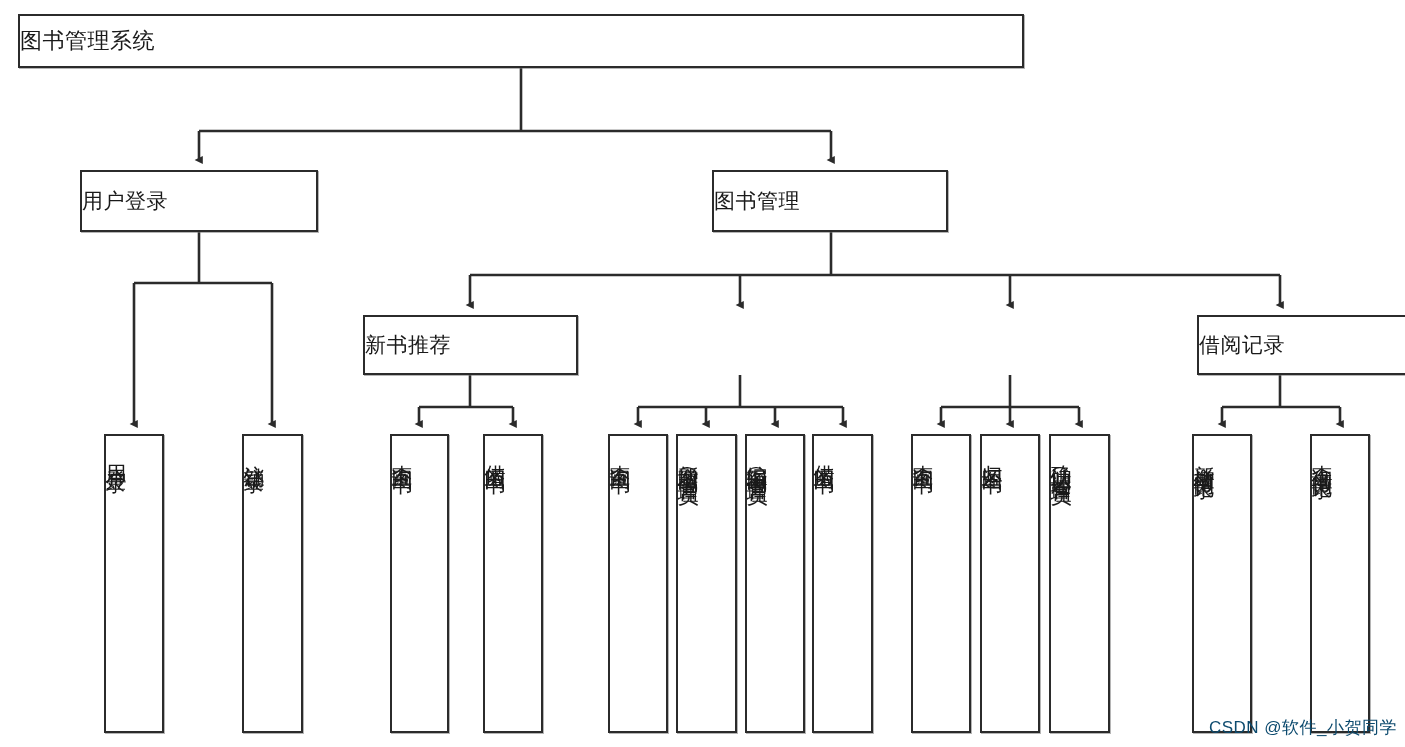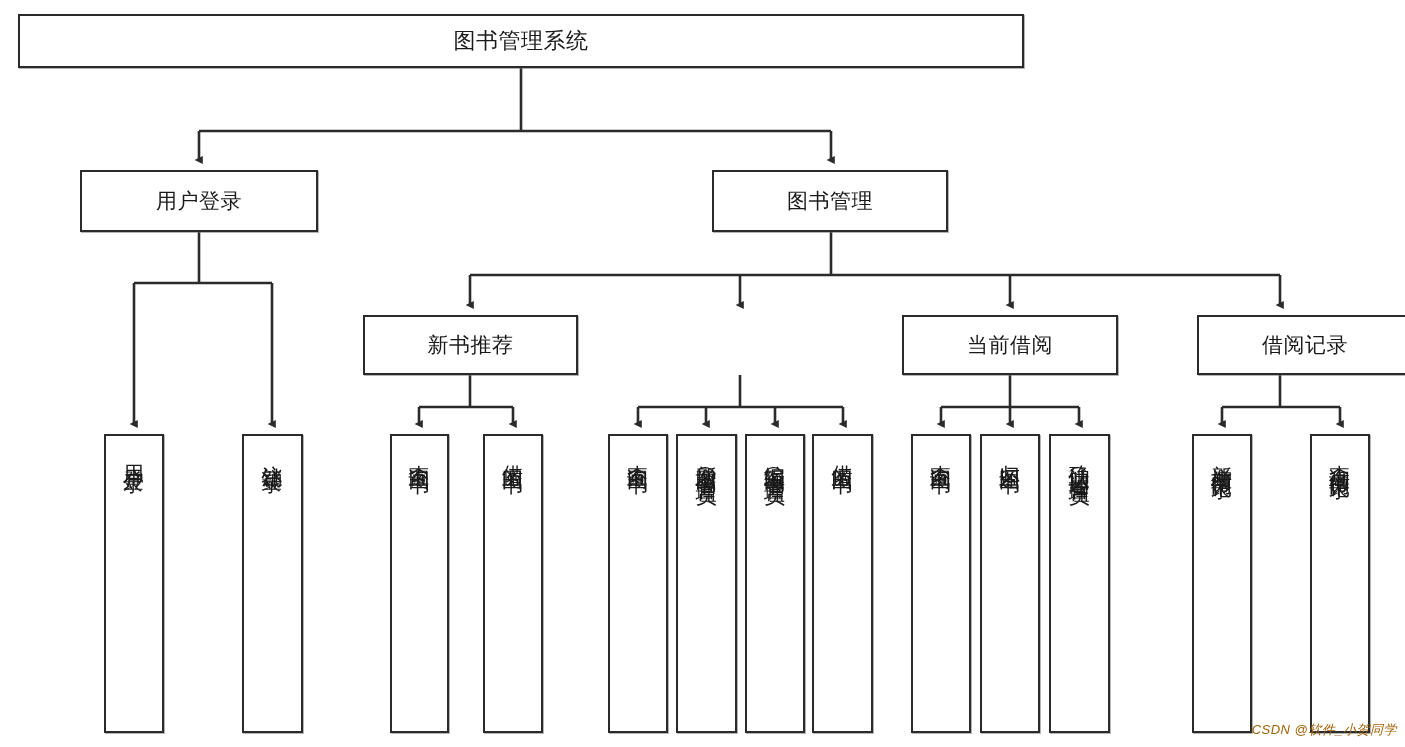--- a/index.html
+++ b/index.html
@@ -36,7 +36,7 @@
     background: #ffffff;
     display: flex;
     align-items: center;
-    justify-content: center;
+    justify-content: flex-start;
     color: #1a1a1a;
     box-shadow: 1px 1px 0 rgba(120,120,120,0.55);
   }

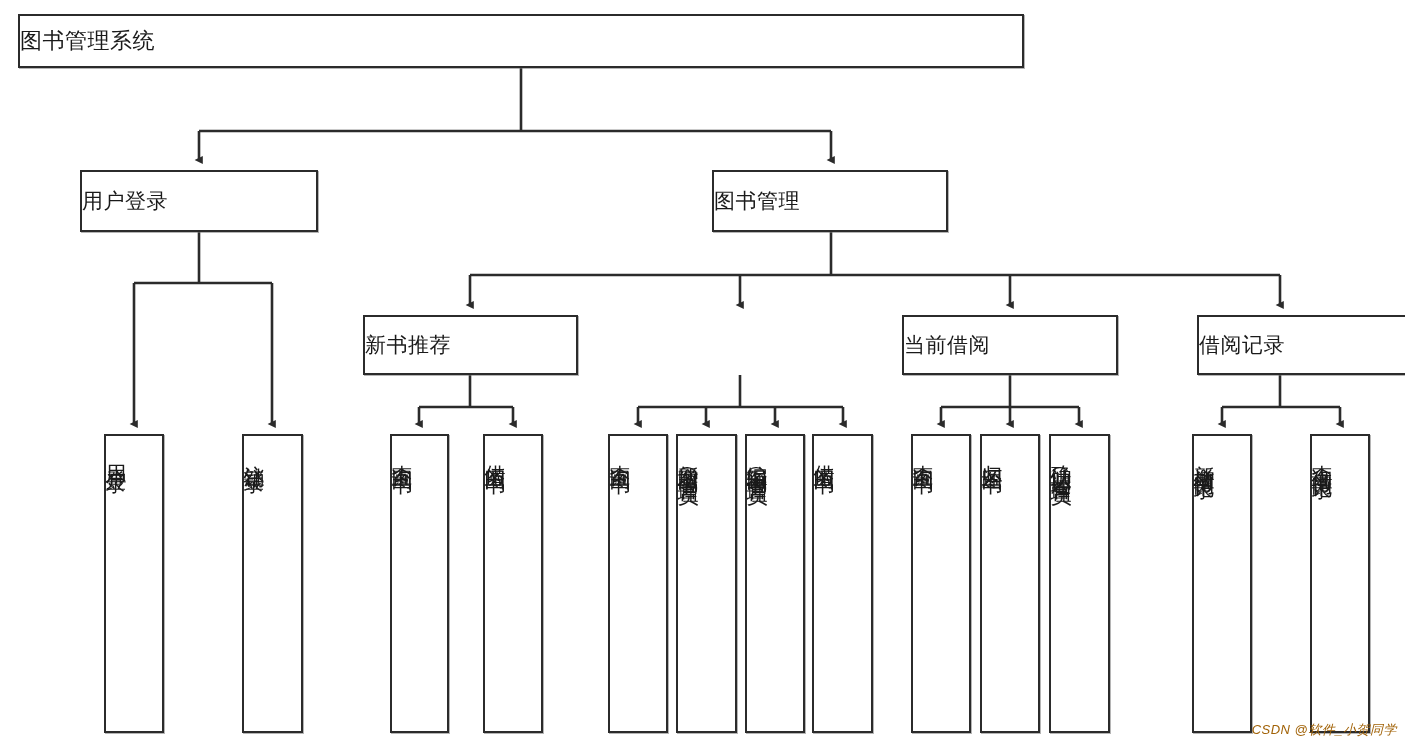--- a/index.html
+++ b/index.html
@@ -142,9 +142,6 @@
   <div class="node horiz" style="left:712px; top:170px; width:236px; height:62px;">
     <span class="label">图书管理</span>
   </div>
-  <div class="node horiz" style="left:902px; top:315px; width:216px; height:60px;">
-    <span class="label">当前借阅</span>
-  </div>
   <div class="node horiz" style="left:1172px; top:315px; width:216px; height:60px;margin-left:25px;">
     <span class="label">借阅记录</span>
   </div>

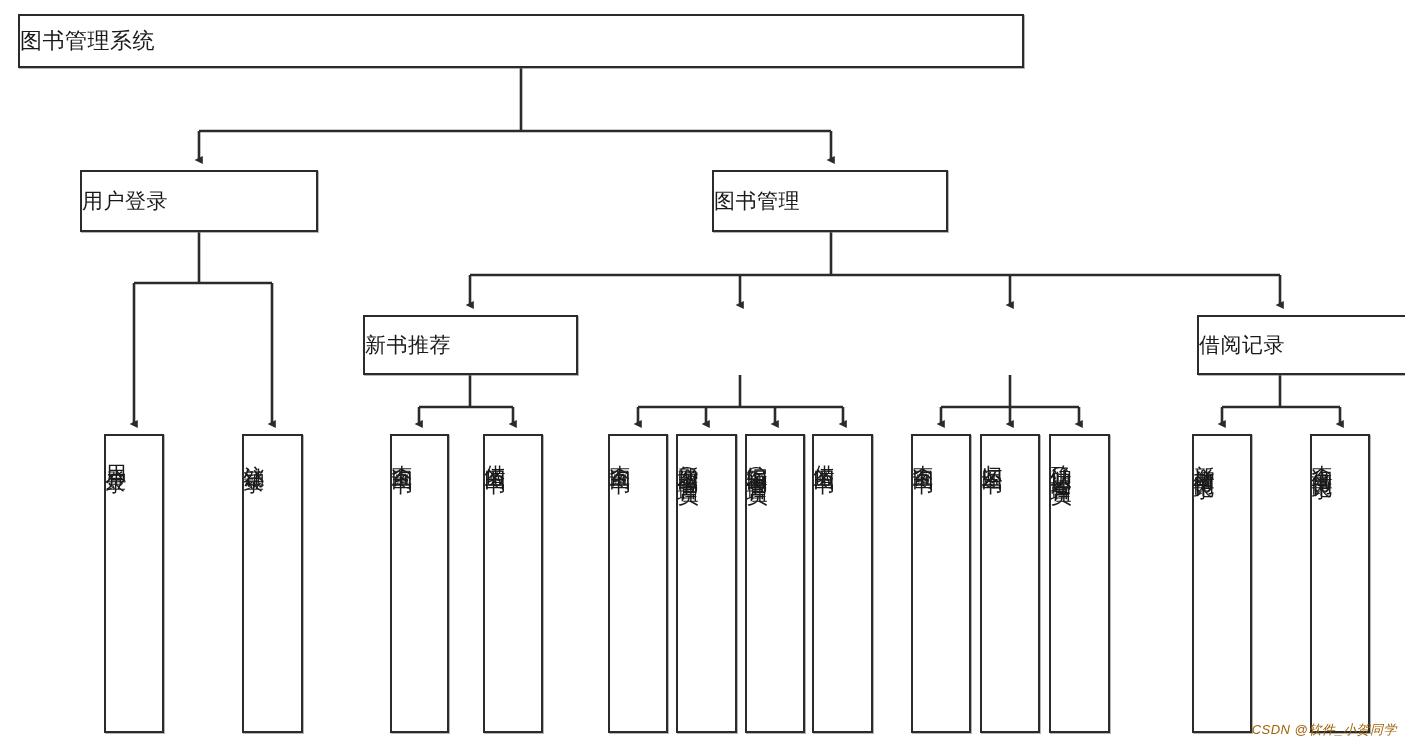--- a/index.html
+++ b/index.html
@@ -66,11 +66,10 @@
     position: absolute;
     right: 8px;
     bottom: 8px;
-    font-size: 13px;
-    color: #a16207;
+    font-size: 17px;
+    color: #0c4a6e;
     white-space: nowrap;
     letter-spacing: 0.5px;
-    font-style: italic;
   }
 </style>
 </head>

